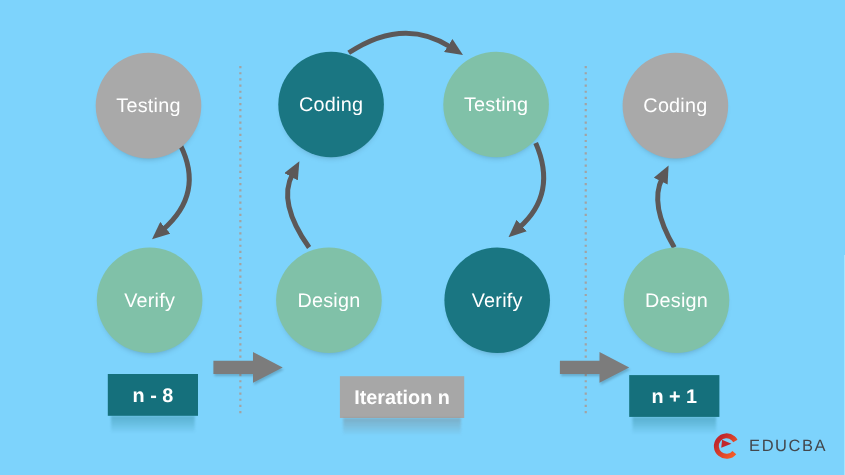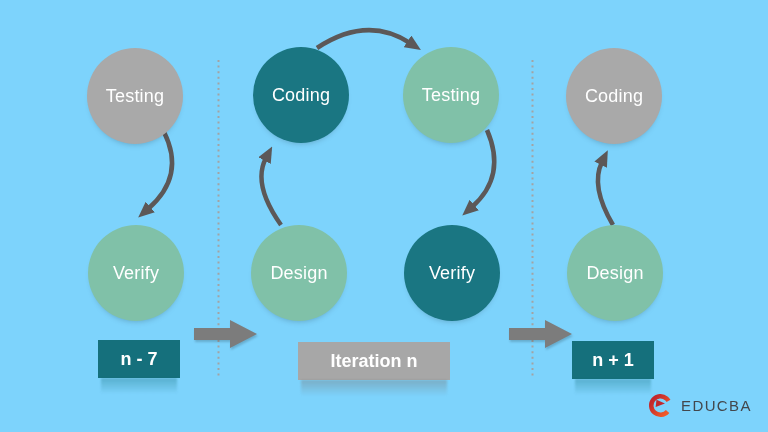--- a/index.html
+++ b/index.html
@@ -135,7 +135,7 @@
     <span class="circle-label">Verify</span>
   </div>
   <div class="badge teal-badge" style="left:98px; top:340px; width:82px">
-    <span class="badge-label">n - 7</span>
+    <span class="badge-label">n - 8</span>
   </div>
 
   <div class="circle teal" style="left:253px; top:47px">

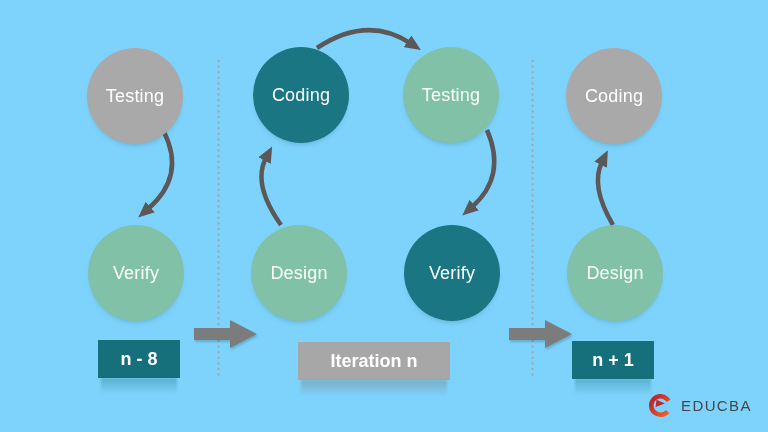--- a/index.html
+++ b/index.html
@@ -150,7 +150,7 @@
   <div class="circle teal" style="left:404px; top:225px">
     <span class="circle-label">Verify</span>
   </div>
-  <div class="badge gray-badge" style="left:298px; top:342px; width:152px">
+  <div class="badge gray-badge" style="left:309px; top:342px; width:113px">
     <span class="badge-label">Iteration n</span>
   </div>
 

